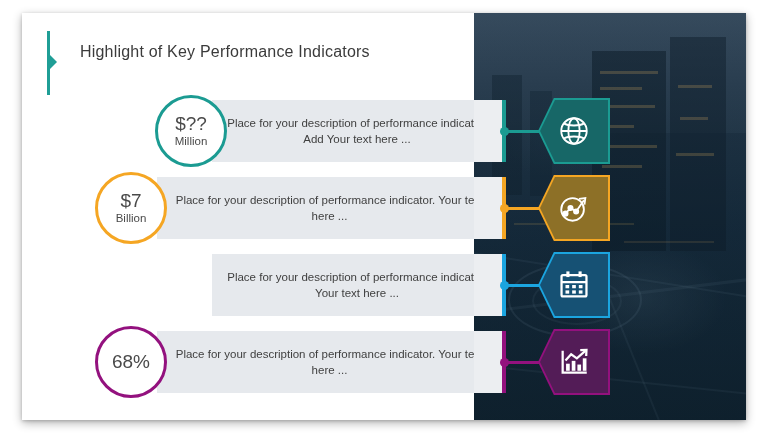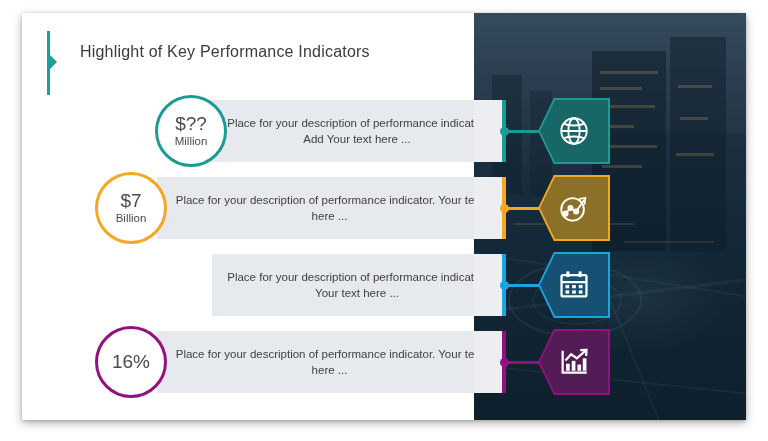--- a/index.html
+++ b/index.html
@@ -218,7 +218,7 @@
       <div class="dot" style="left:478px;background:#93117e;"></div>
       <div class="lead" style="left:484px;width:36px;background:#93117e;"></div>
       <div class="circ" style="left:73px;border-color:#93117e;">
-        <div class="big">16%</div>
+        <div class="big">68%</div>
         <div class="sub"></div>
       </div>
       <div class="badge" style="left:516px;top:-2px;background:#93117e;">

